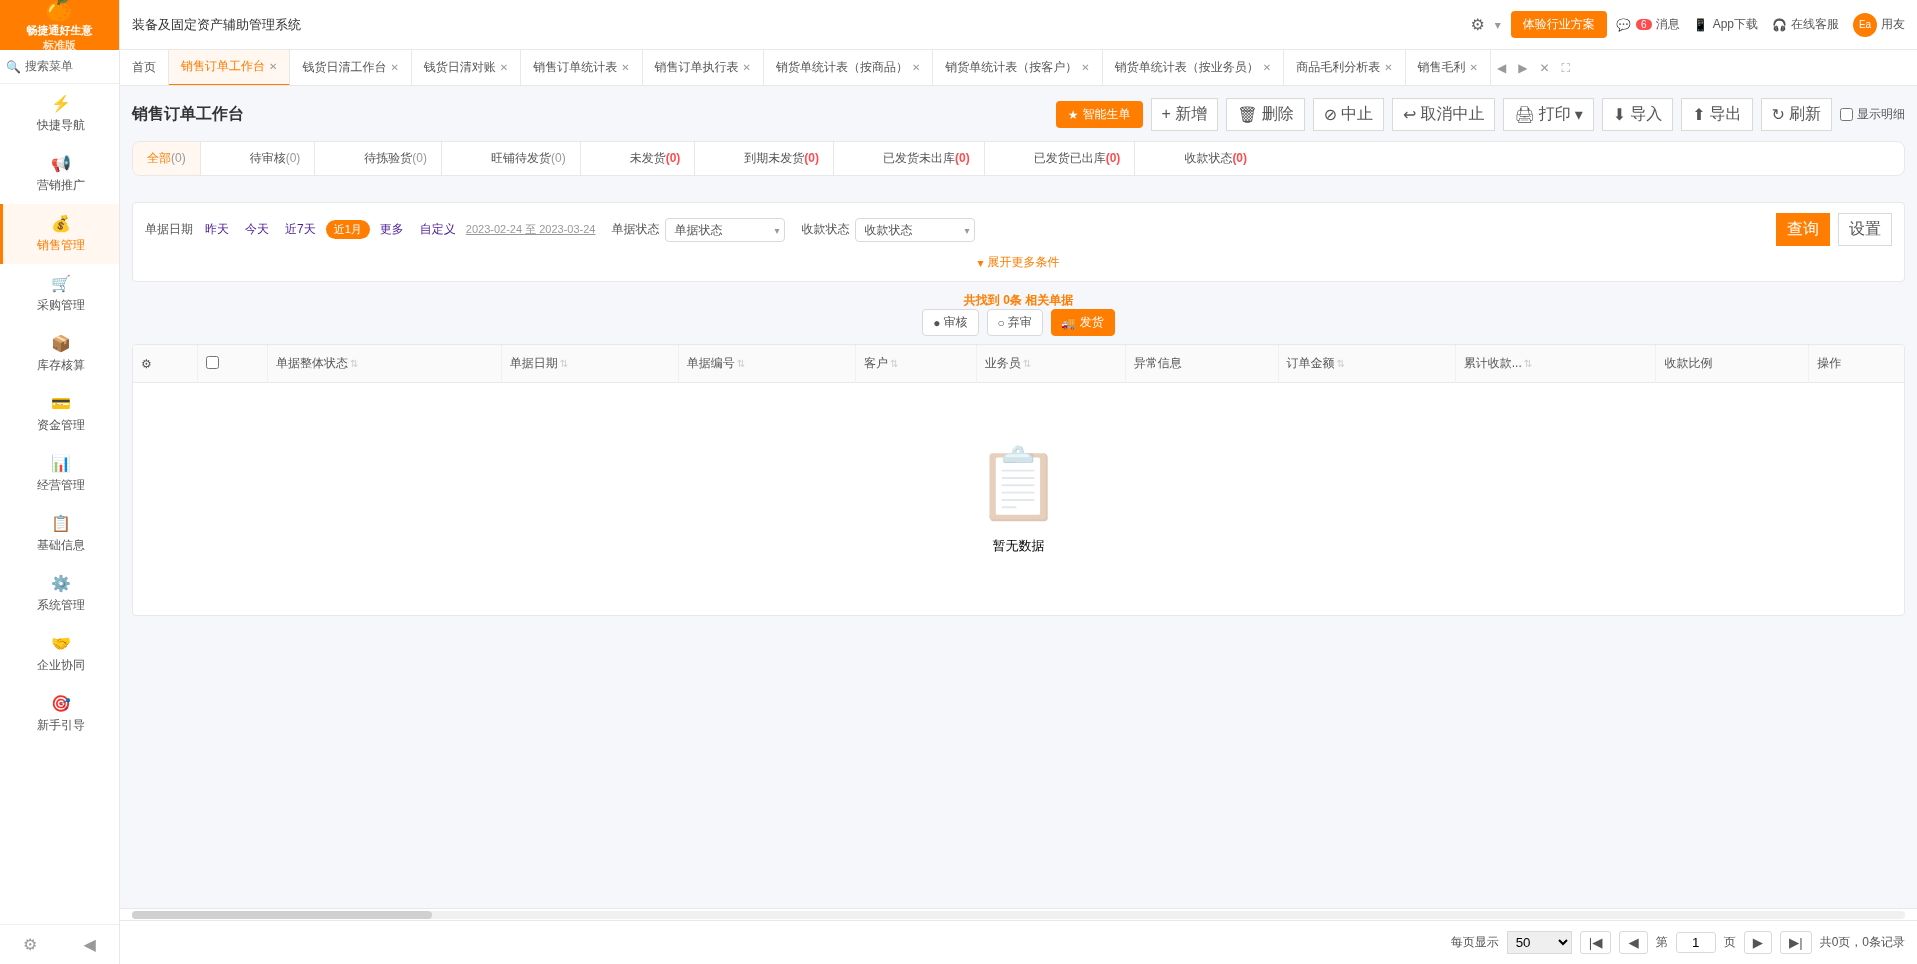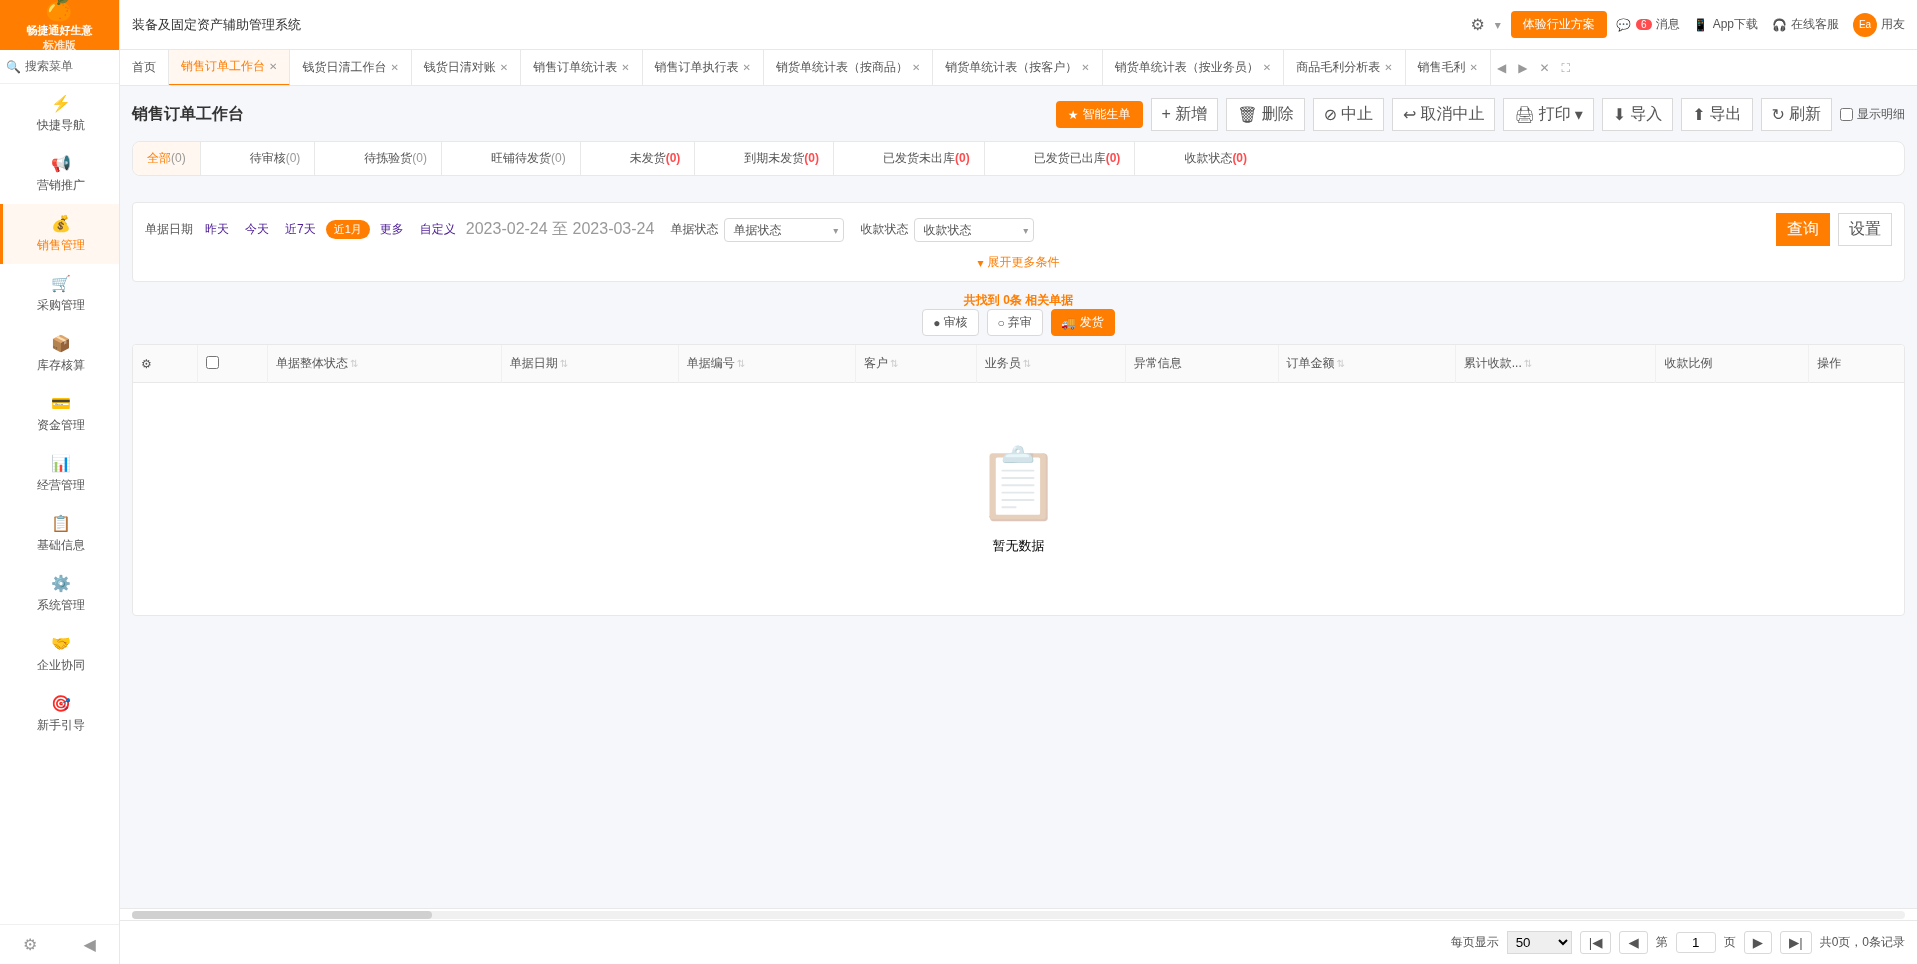--- a/index.html
+++ b/index.html
@@ -62,7 +62,7 @@
     .search-date-group { display: flex; align-items: center; gap: 4px; font-size: 12px; color: #555; }
     .search-date-btn { padding: 2px 6px; cursor: pointer; color: #4c1d95; }
     .search-date-btn.active-orange { background: #ff7d00; color: #fff; border-radius: 10px; padding: 2px 8px; font-size: 11px; }
-    .date-range { color: #999; font-size: 16px; }
+    .date-range { color: #999; font-size: 11px; text-decoration: underline; }
     .select-box { border: 1px solid #d9d9d9; border-radius: 4px; padding: 4px 24px 4px 8px; font-size: 12px; color: #555; background: #fff; appearance: none; cursor: pointer; min-width: 120px; }
     .select-wrapper { position: relative; display: inline-block; }
     .select-wrapper::after { content: '▾'; position: absolute; right: 6px; top: 50%; transform: translateY(-50%); color: #999; pointer-events: none; font-size: 10px; }

